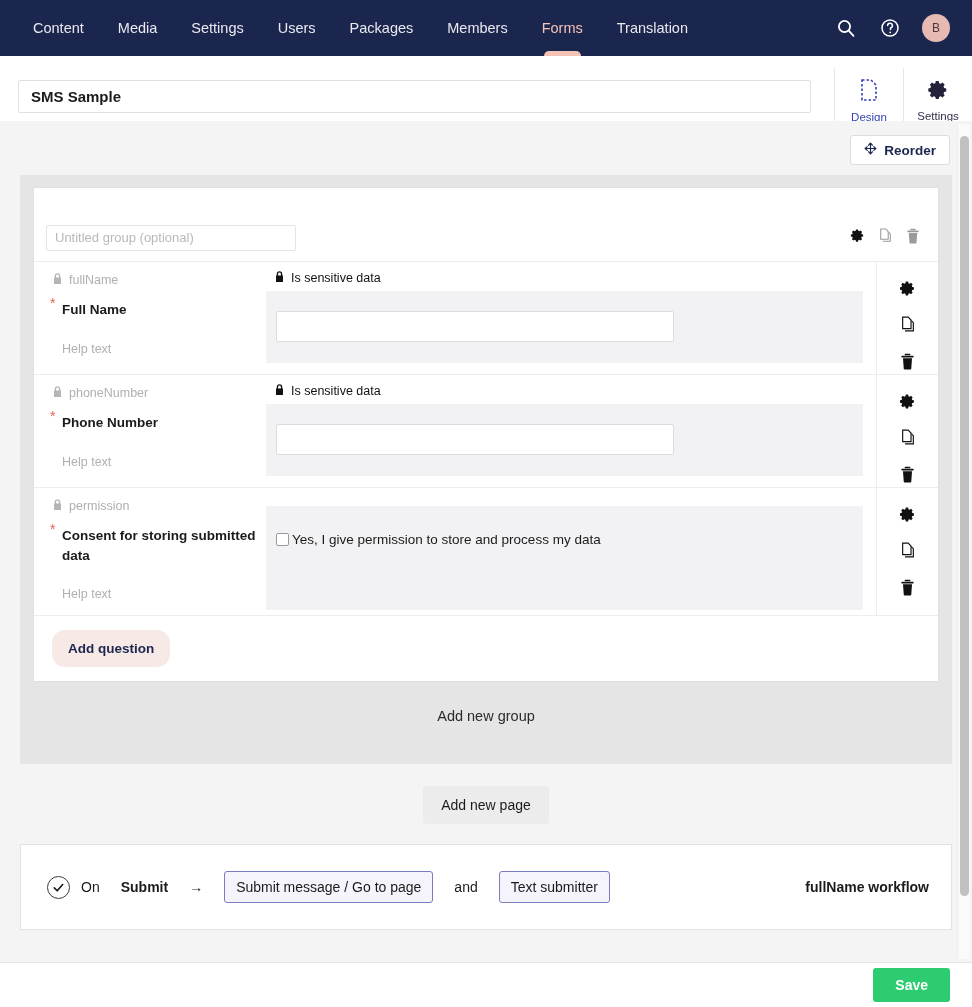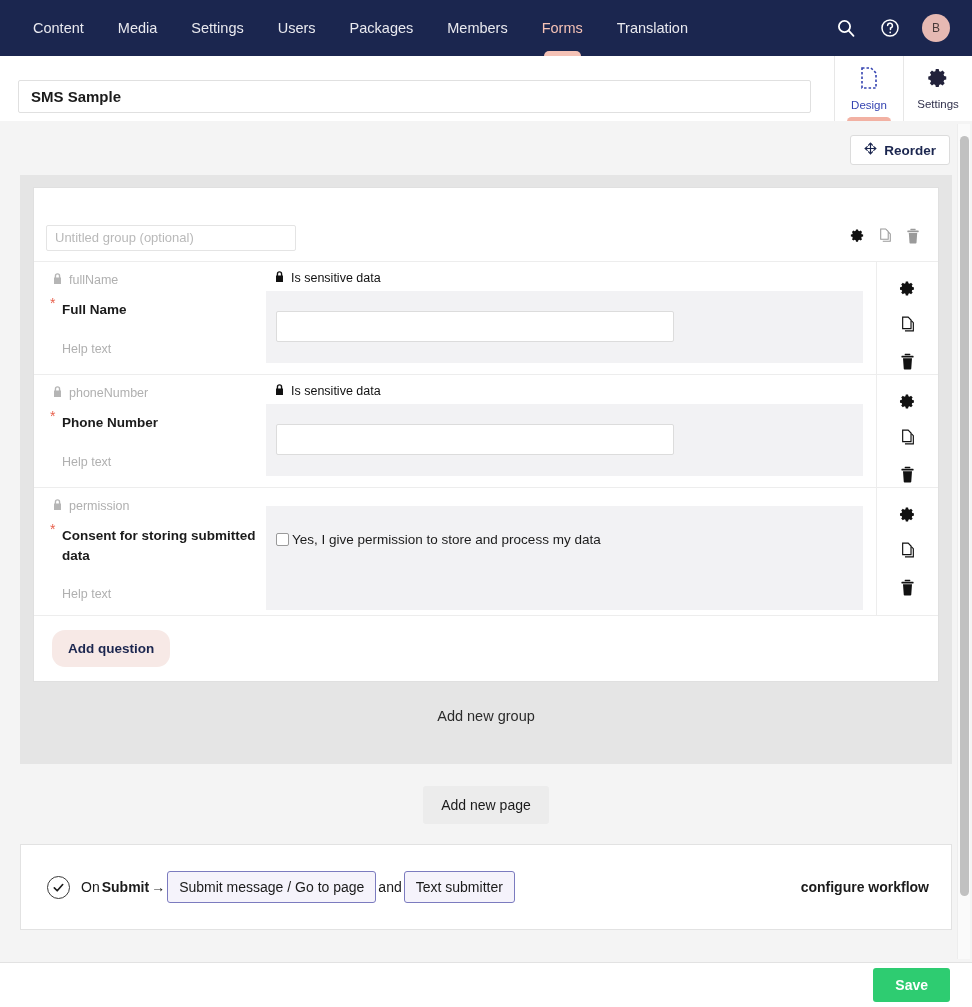--- a/index.html
+++ b/index.html
@@ -47,7 +47,7 @@
     padding: 0 12px; font-family:"Liberation Sans",sans-serif;
   }
   .apps {
-    position:absolute; right:0; top:0; height:65px; display:flex;
+    position:absolute; right:0; top:12px; height:65px; display:flex;
   }
   .app-tab {
     width:69px; display:flex; flex-direction:column; align-items:center; justify-content:center;

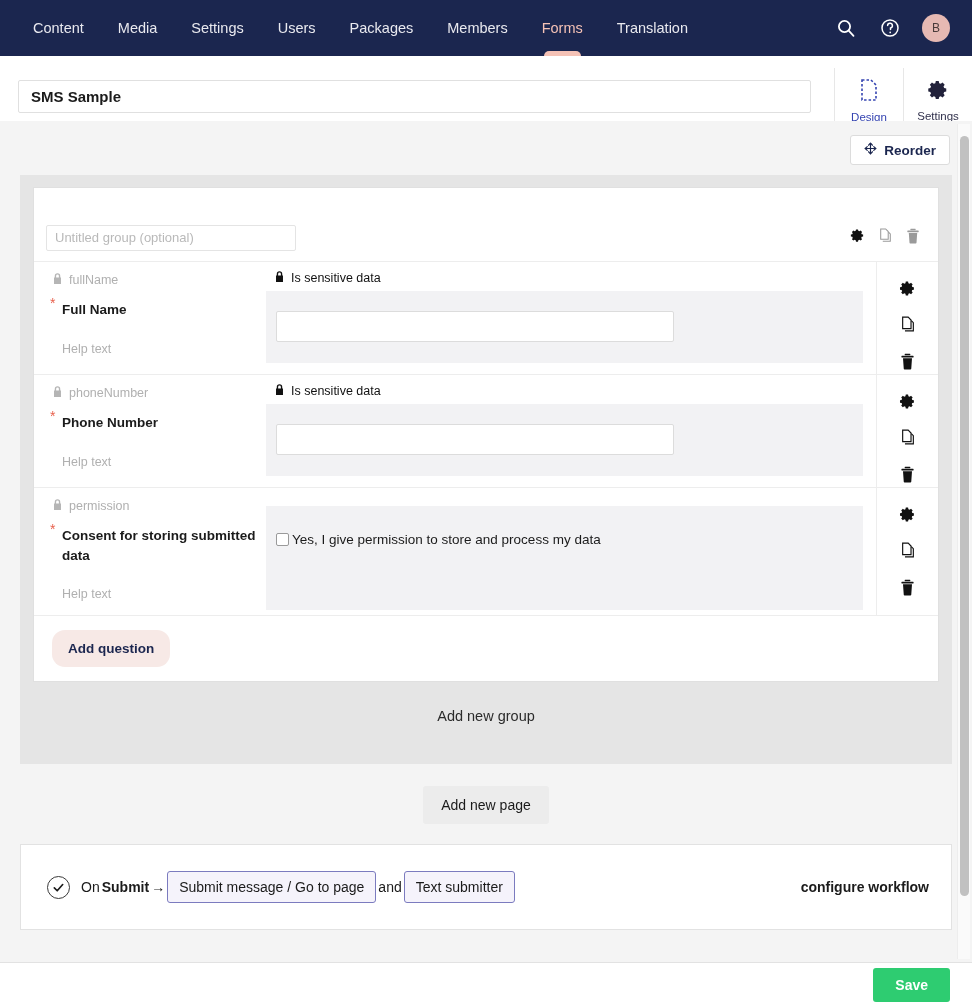--- a/index.html
+++ b/index.html
@@ -137,7 +137,7 @@
     width:23px; height:23px; border-radius:50%; border:1px solid #3a3a3a;
     display:flex; align-items:center; justify-content:center; margin-right:11px;
   }
-  .wf-text { font-size:14px; color:#1b1b1b; display:flex; align-items:center; gap:2px; }
+  .wf-text { font-size:14px; color:#1b1b1b; display:flex; align-items:center; gap:21px; }
   .wf-bold { font-weight:bold; }
   .wf-btn {
     background:#f5f3fb; border:1px solid #7b7bbf; border-radius:3px;

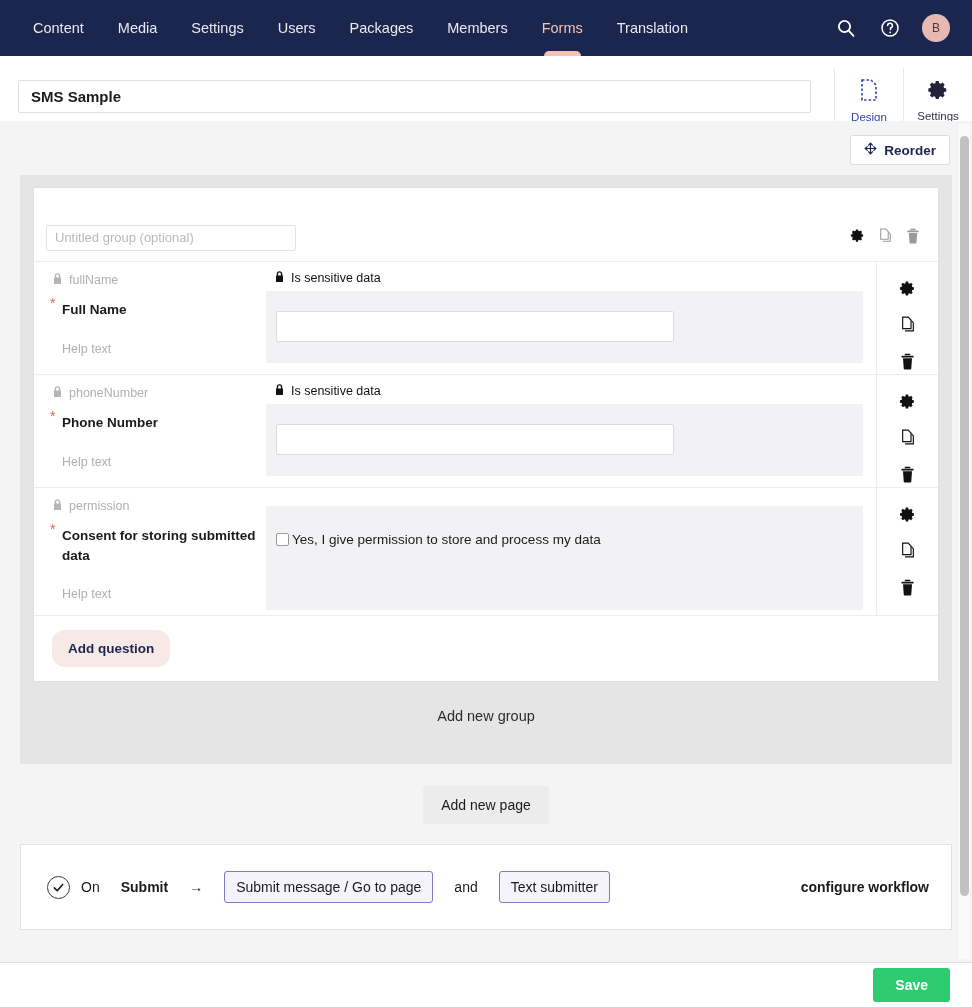--- a/index.html
+++ b/index.html
@@ -445,7 +445,7 @@
       <span>and</span>
       <button class="wf-btn">Text submitter</button>
     </div>
-    <div class="wf-right">configure workflow</div>
+    <div class="wf-right">fullName workflow</div>
   </div>
 
 </div>

